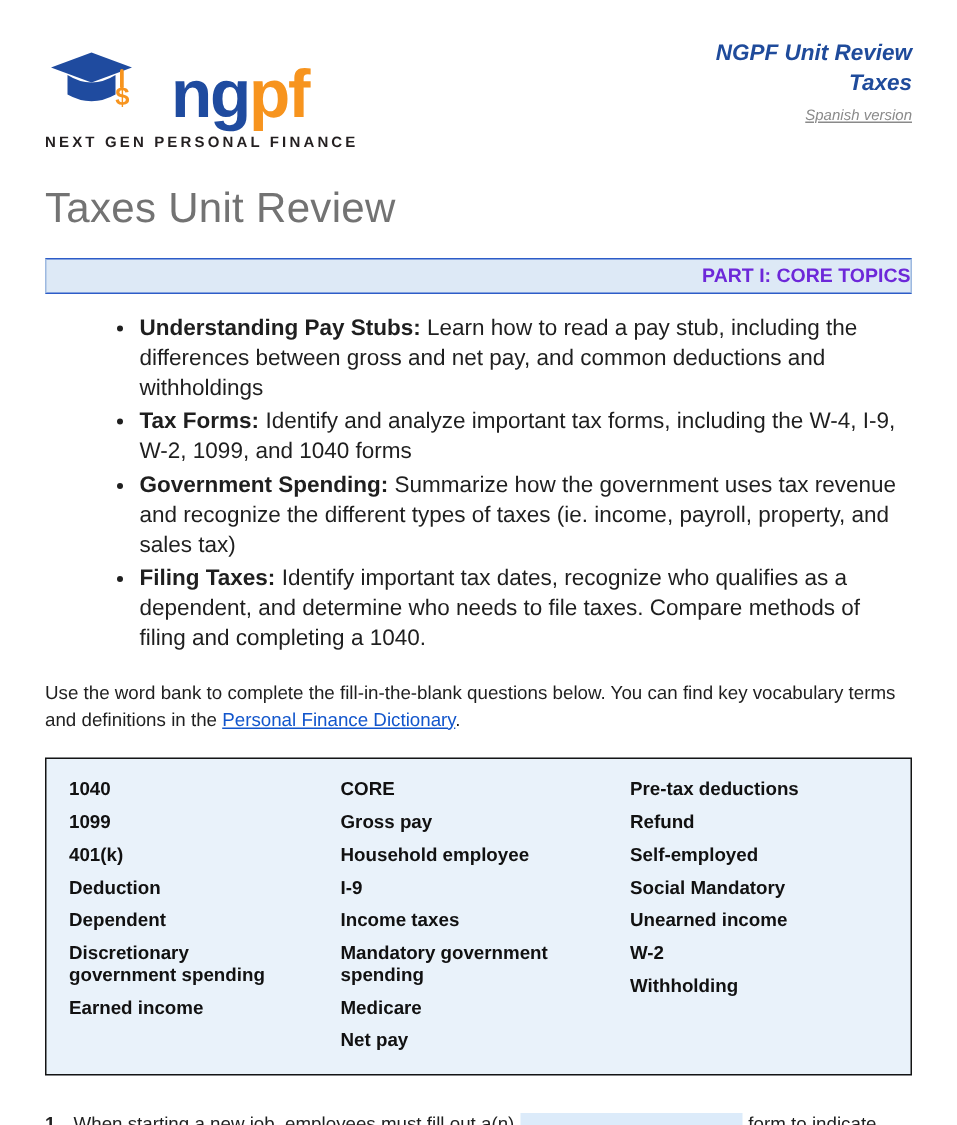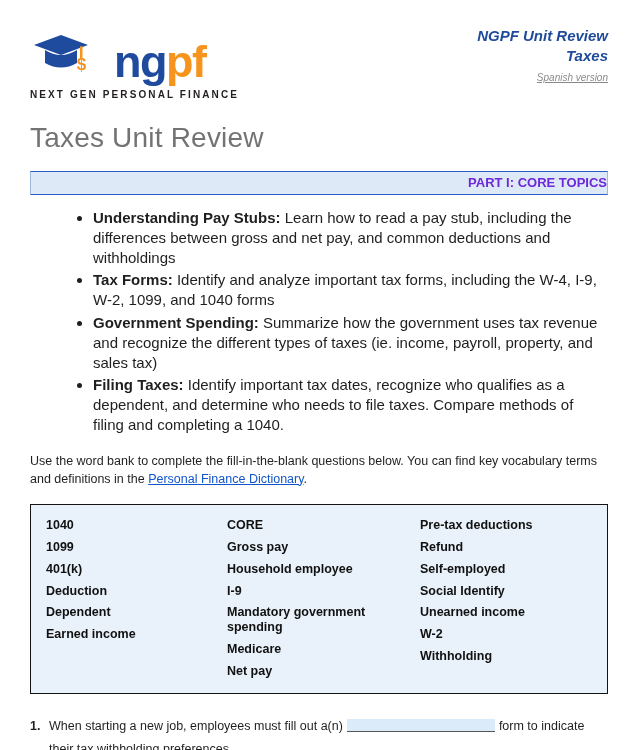--- a/index.html
+++ b/index.html
@@ -135,7 +135,7 @@
         <div class="wb-item">Pre-tax deductions</div>
         <div class="wb-item">Refund</div>
         <div class="wb-item">Self-employed</div>
-        <div class="wb-item">Social Identify</div>
+        <div class="wb-item">Social Mandatory</div>
         <div class="wb-item">Unearned income</div>
         <div class="wb-item">W-2</div>
         <div class="wb-item">Withholding</div>

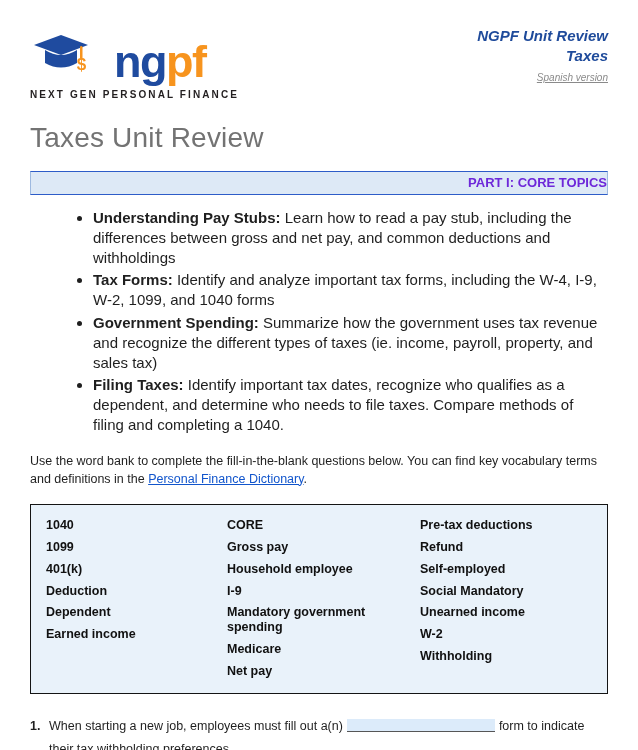--- a/index.html
+++ b/index.html
@@ -127,6 +127,7 @@
         <div class="wb-item">Gross pay</div>
         <div class="wb-item">Household employee</div>
         <div class="wb-item">I-9</div>
+        <div class="wb-item">Income taxes</div>
         <div class="wb-item">Mandatory government spending</div>
         <div class="wb-item">Medicare</div>
         <div class="wb-item">Net pay</div>

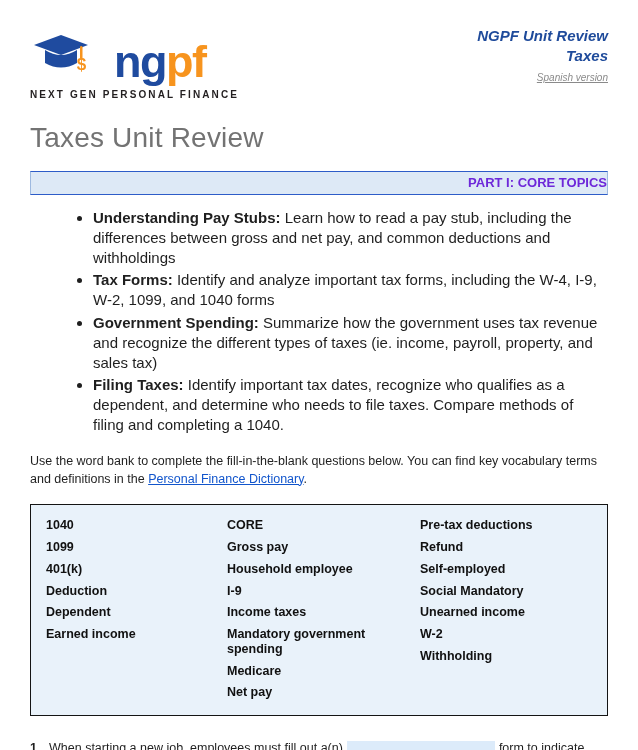--- a/index.html
+++ b/index.html
@@ -120,6 +120,7 @@
         <div class="wb-item">401(k)</div>
         <div class="wb-item">Deduction</div>
         <div class="wb-item">Dependent</div>
+        <div class="wb-item">Discretionary government spending</div>
         <div class="wb-item">Earned income</div>
       </div>
     <div class="wb-col">

